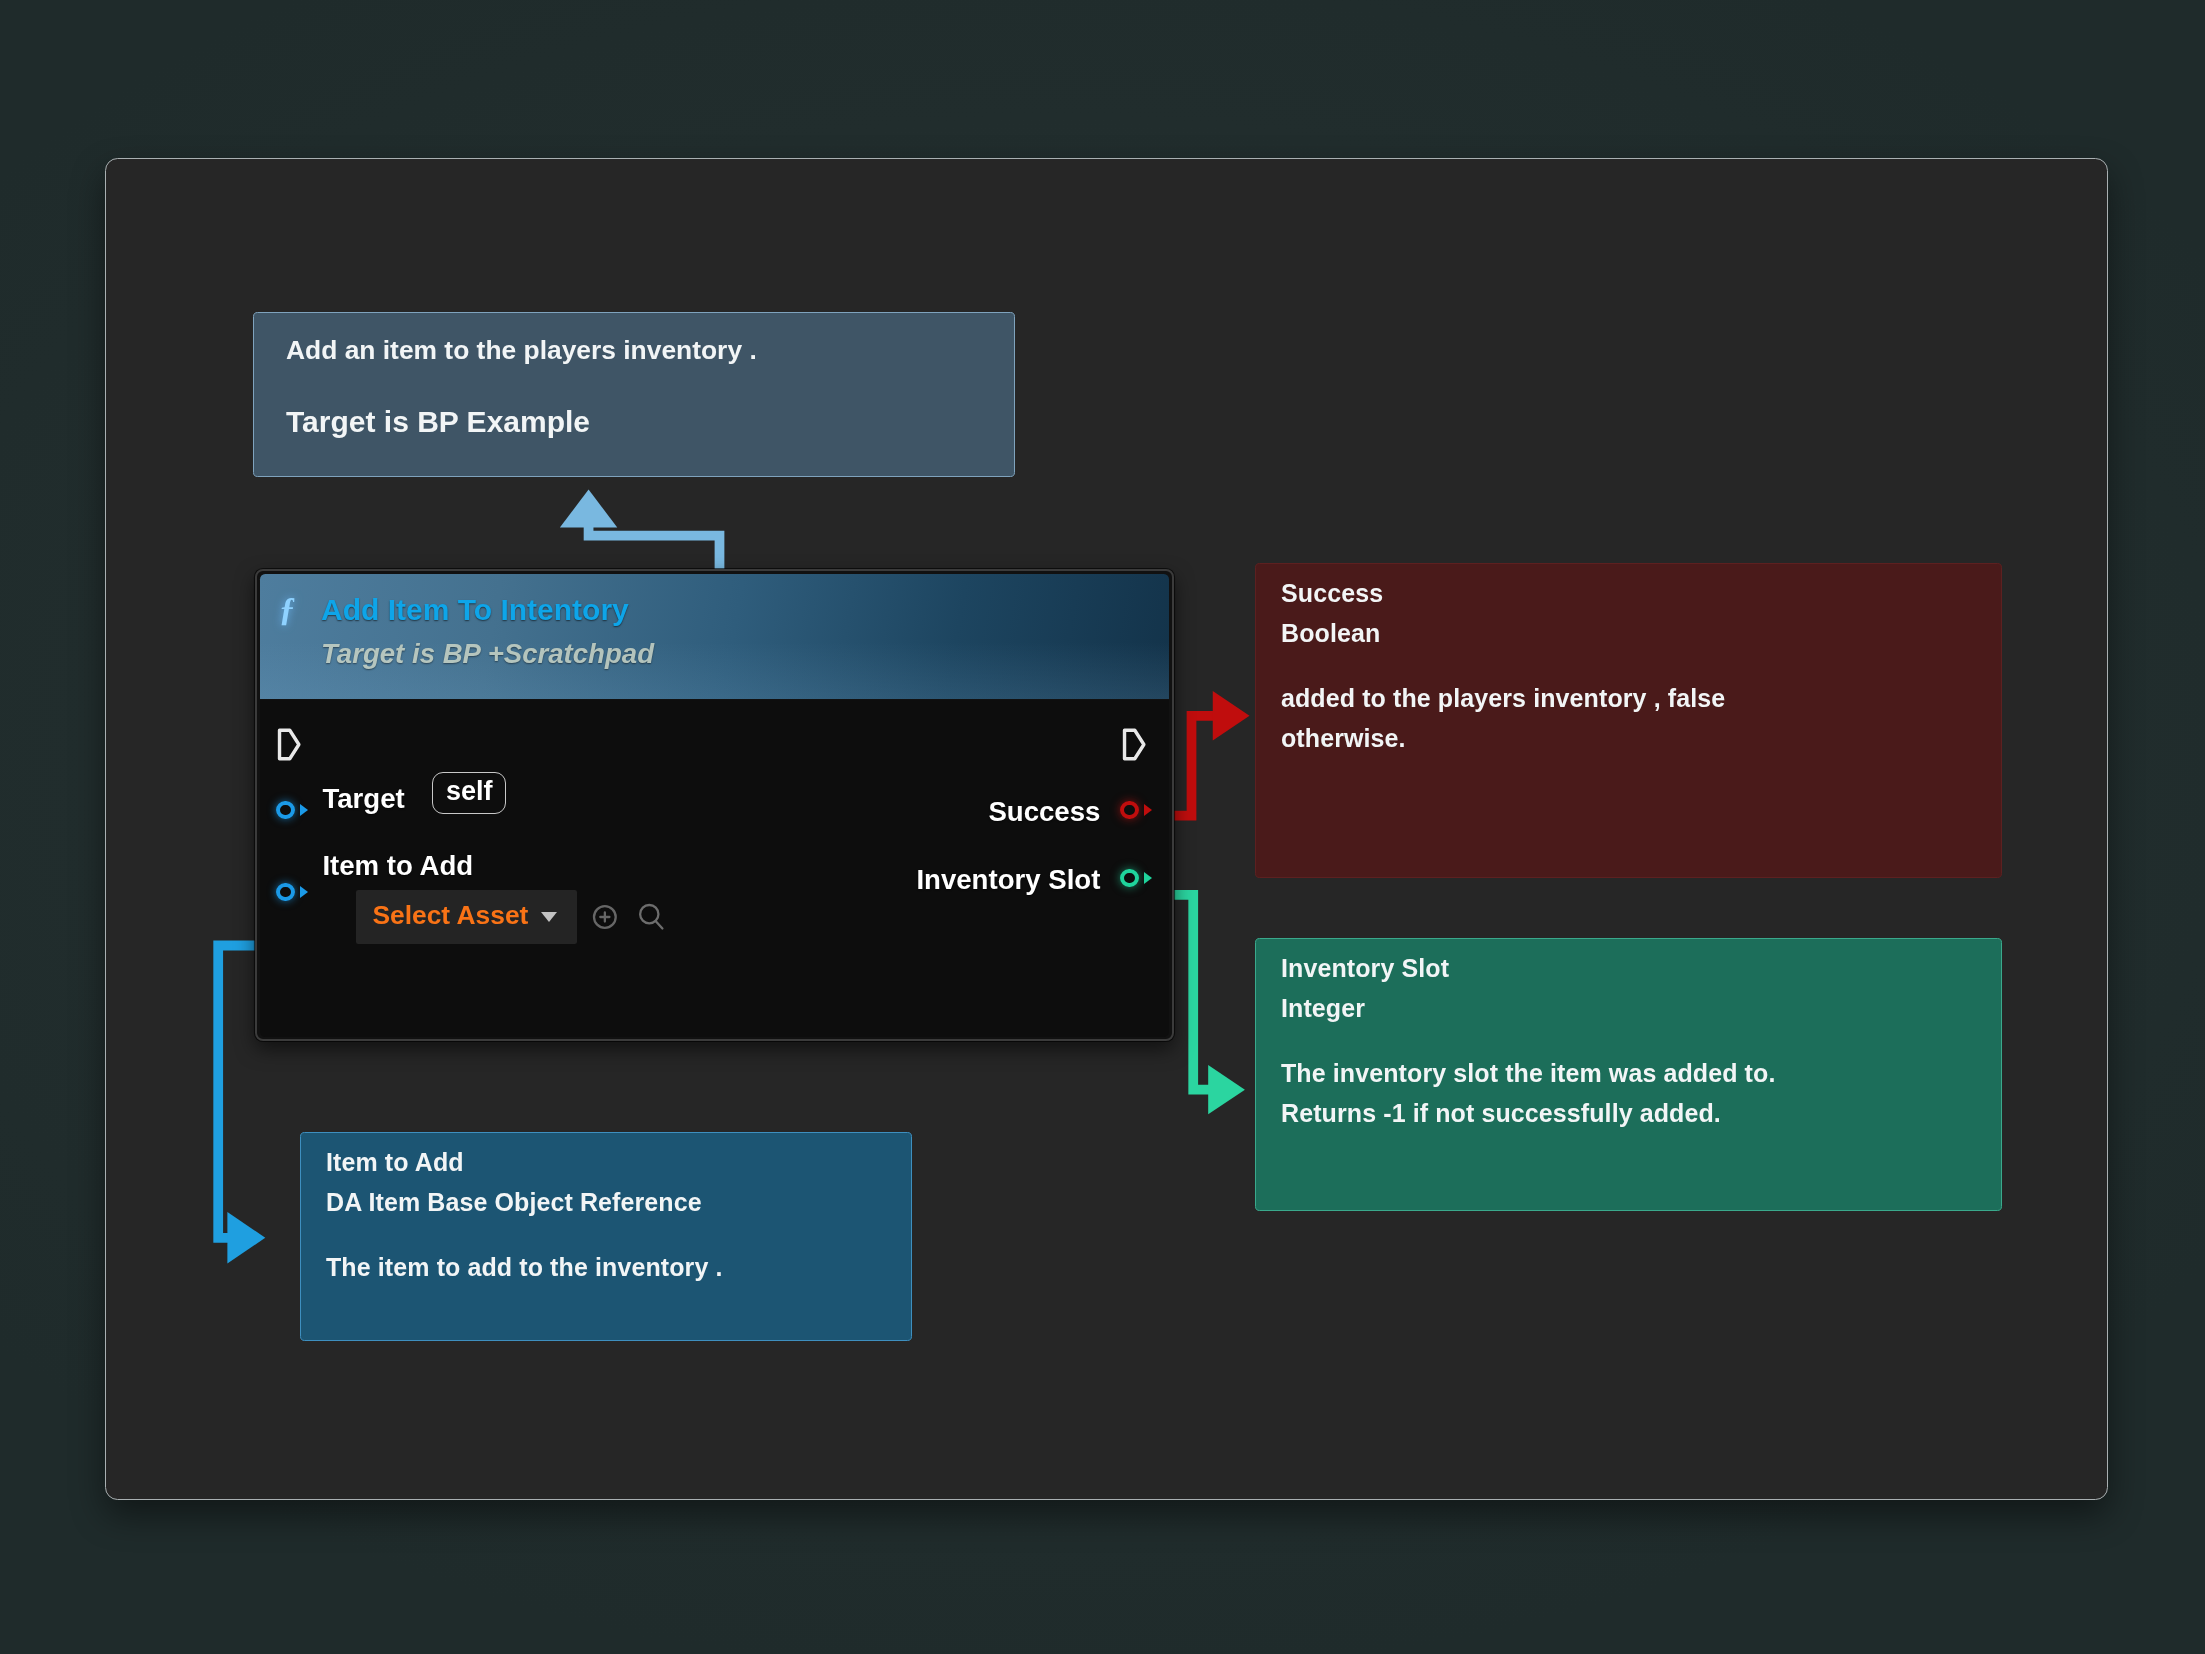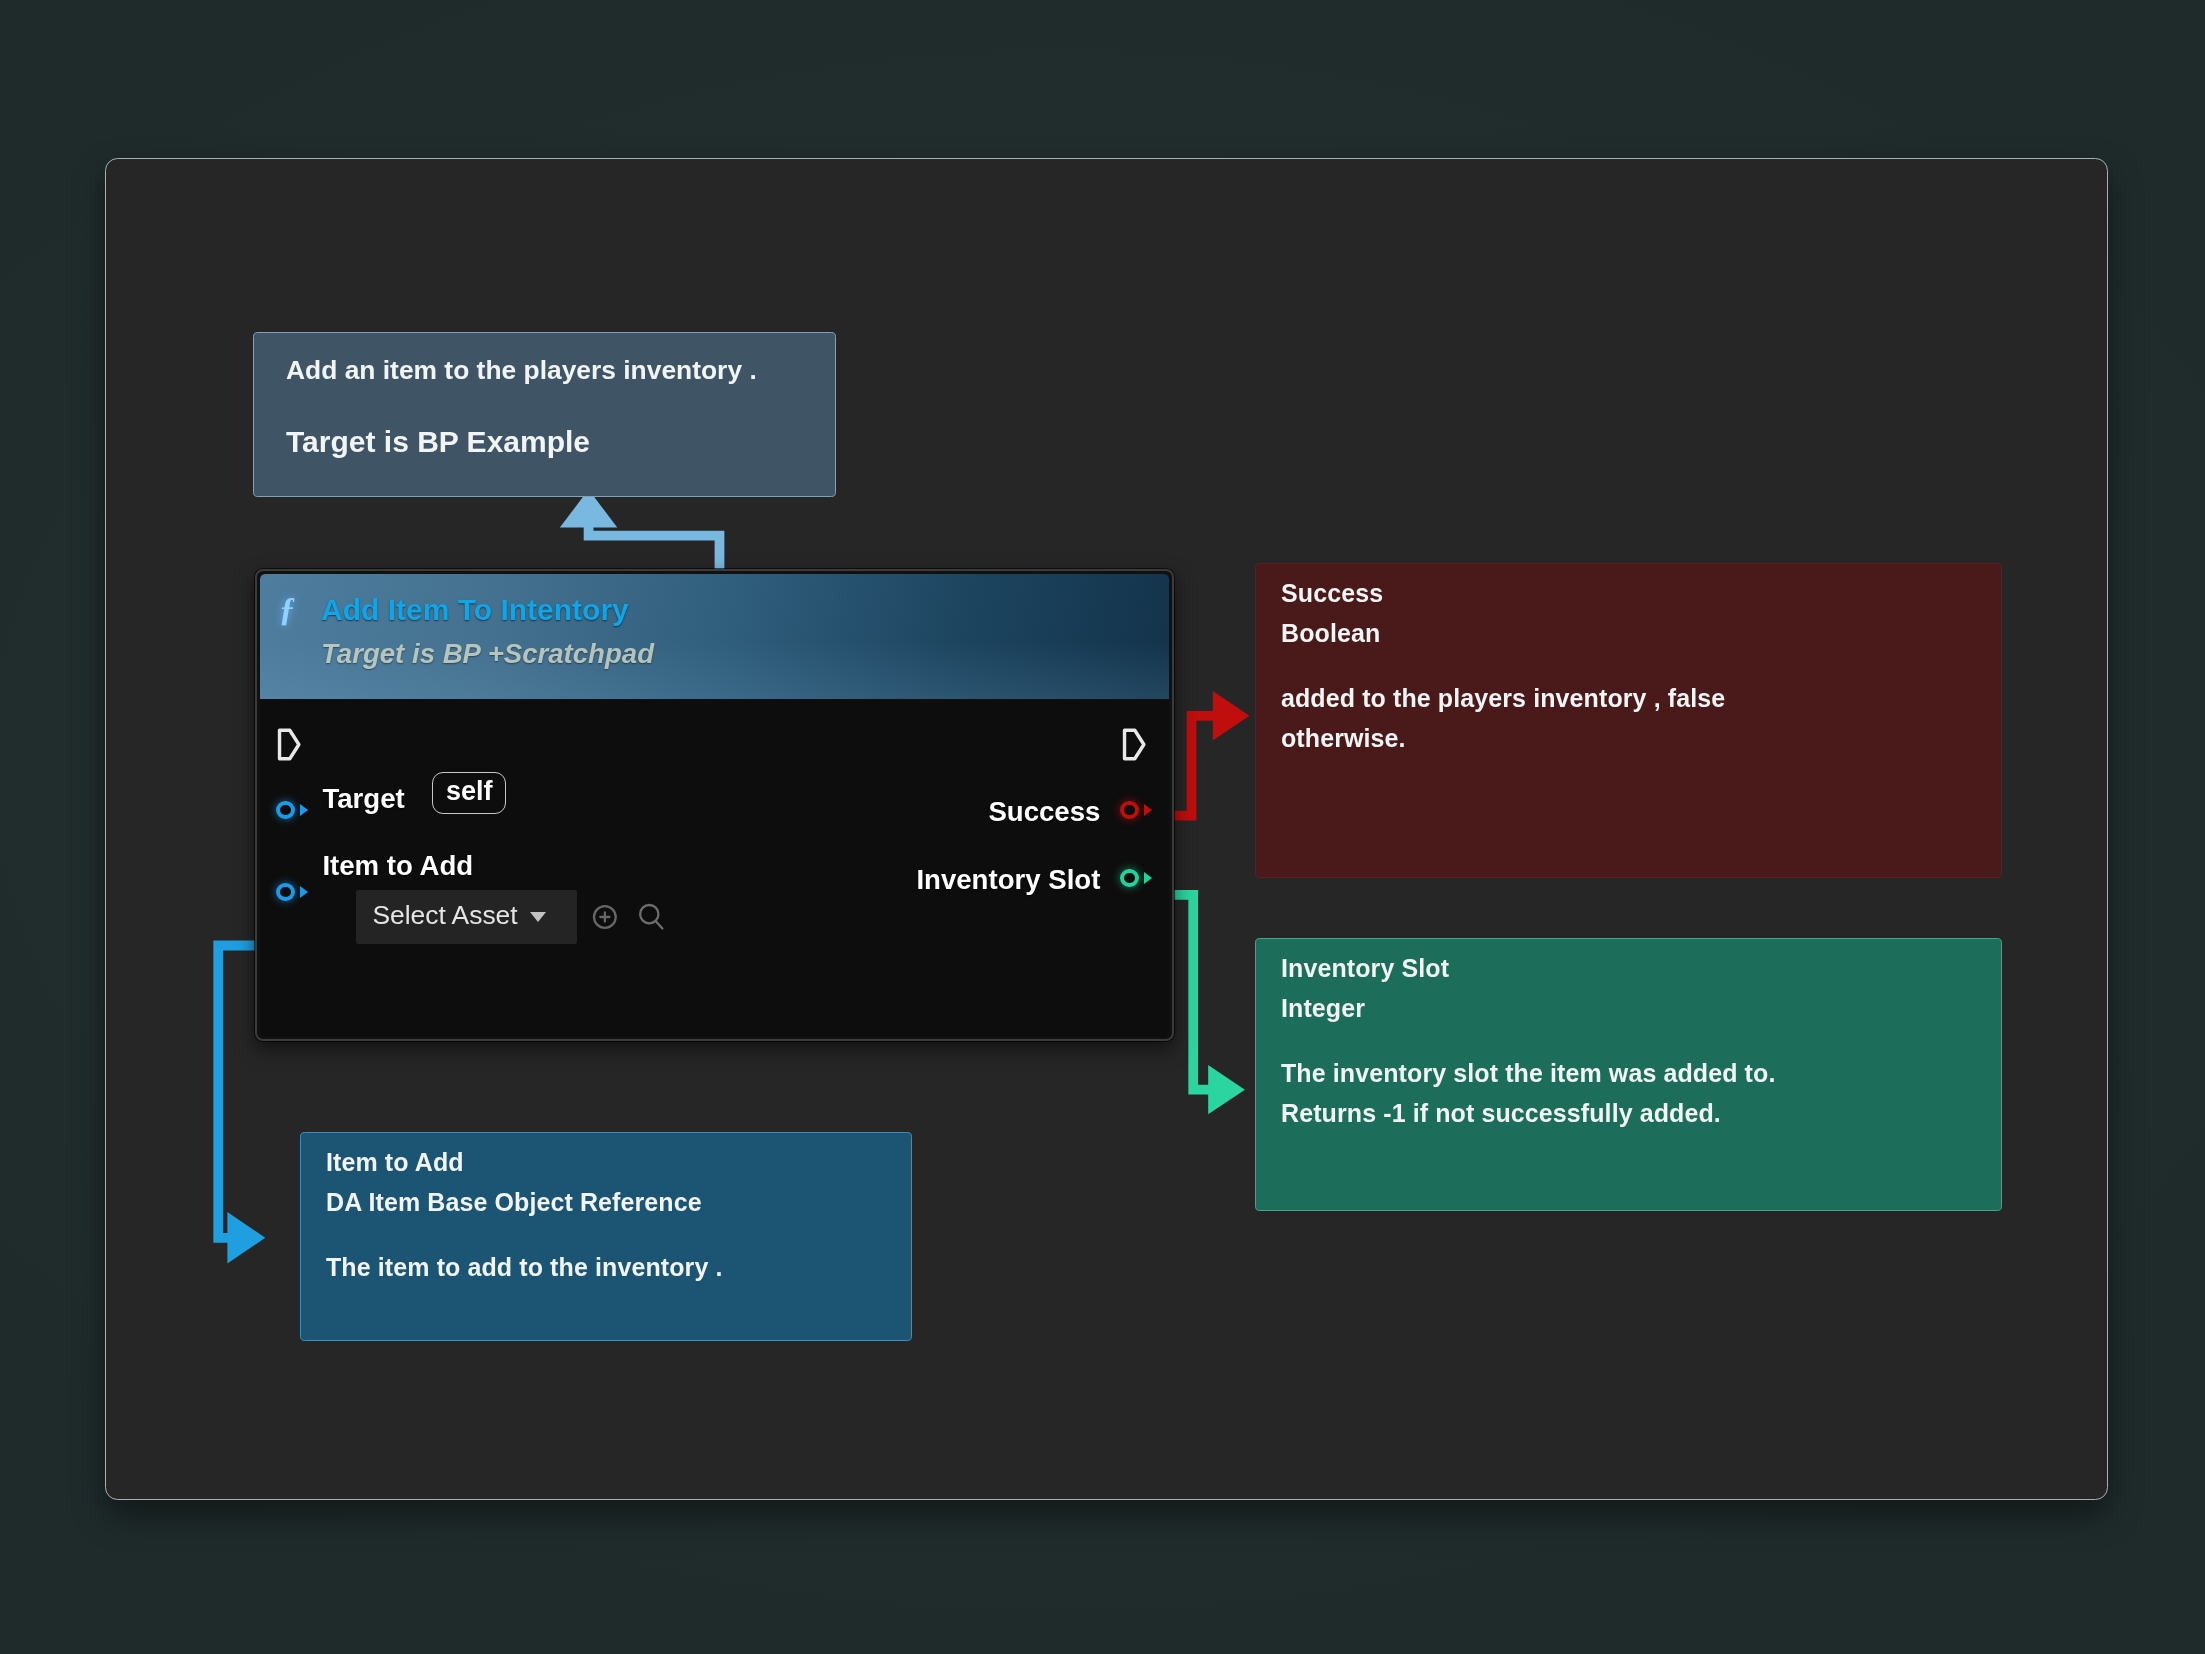--- a/index.html
+++ b/index.html
@@ -54,11 +54,10 @@
   
   #descBox {
     left: 253px; top: 312px;
-    width: 583px; height: 165px;
+    width: 762px; height: 165px;
     background: #3f5566;
     border: 1.7px solid #7fa3bd;
     padding: 24px 0 0 32px;
-    margin-top: 20px;
   }
   #descBox .l1 { font-size: 26.4px; font-weight: 700; }
   #descBox .l2 { font-size: 30px; font-weight: 700; margin-top: 44px; }

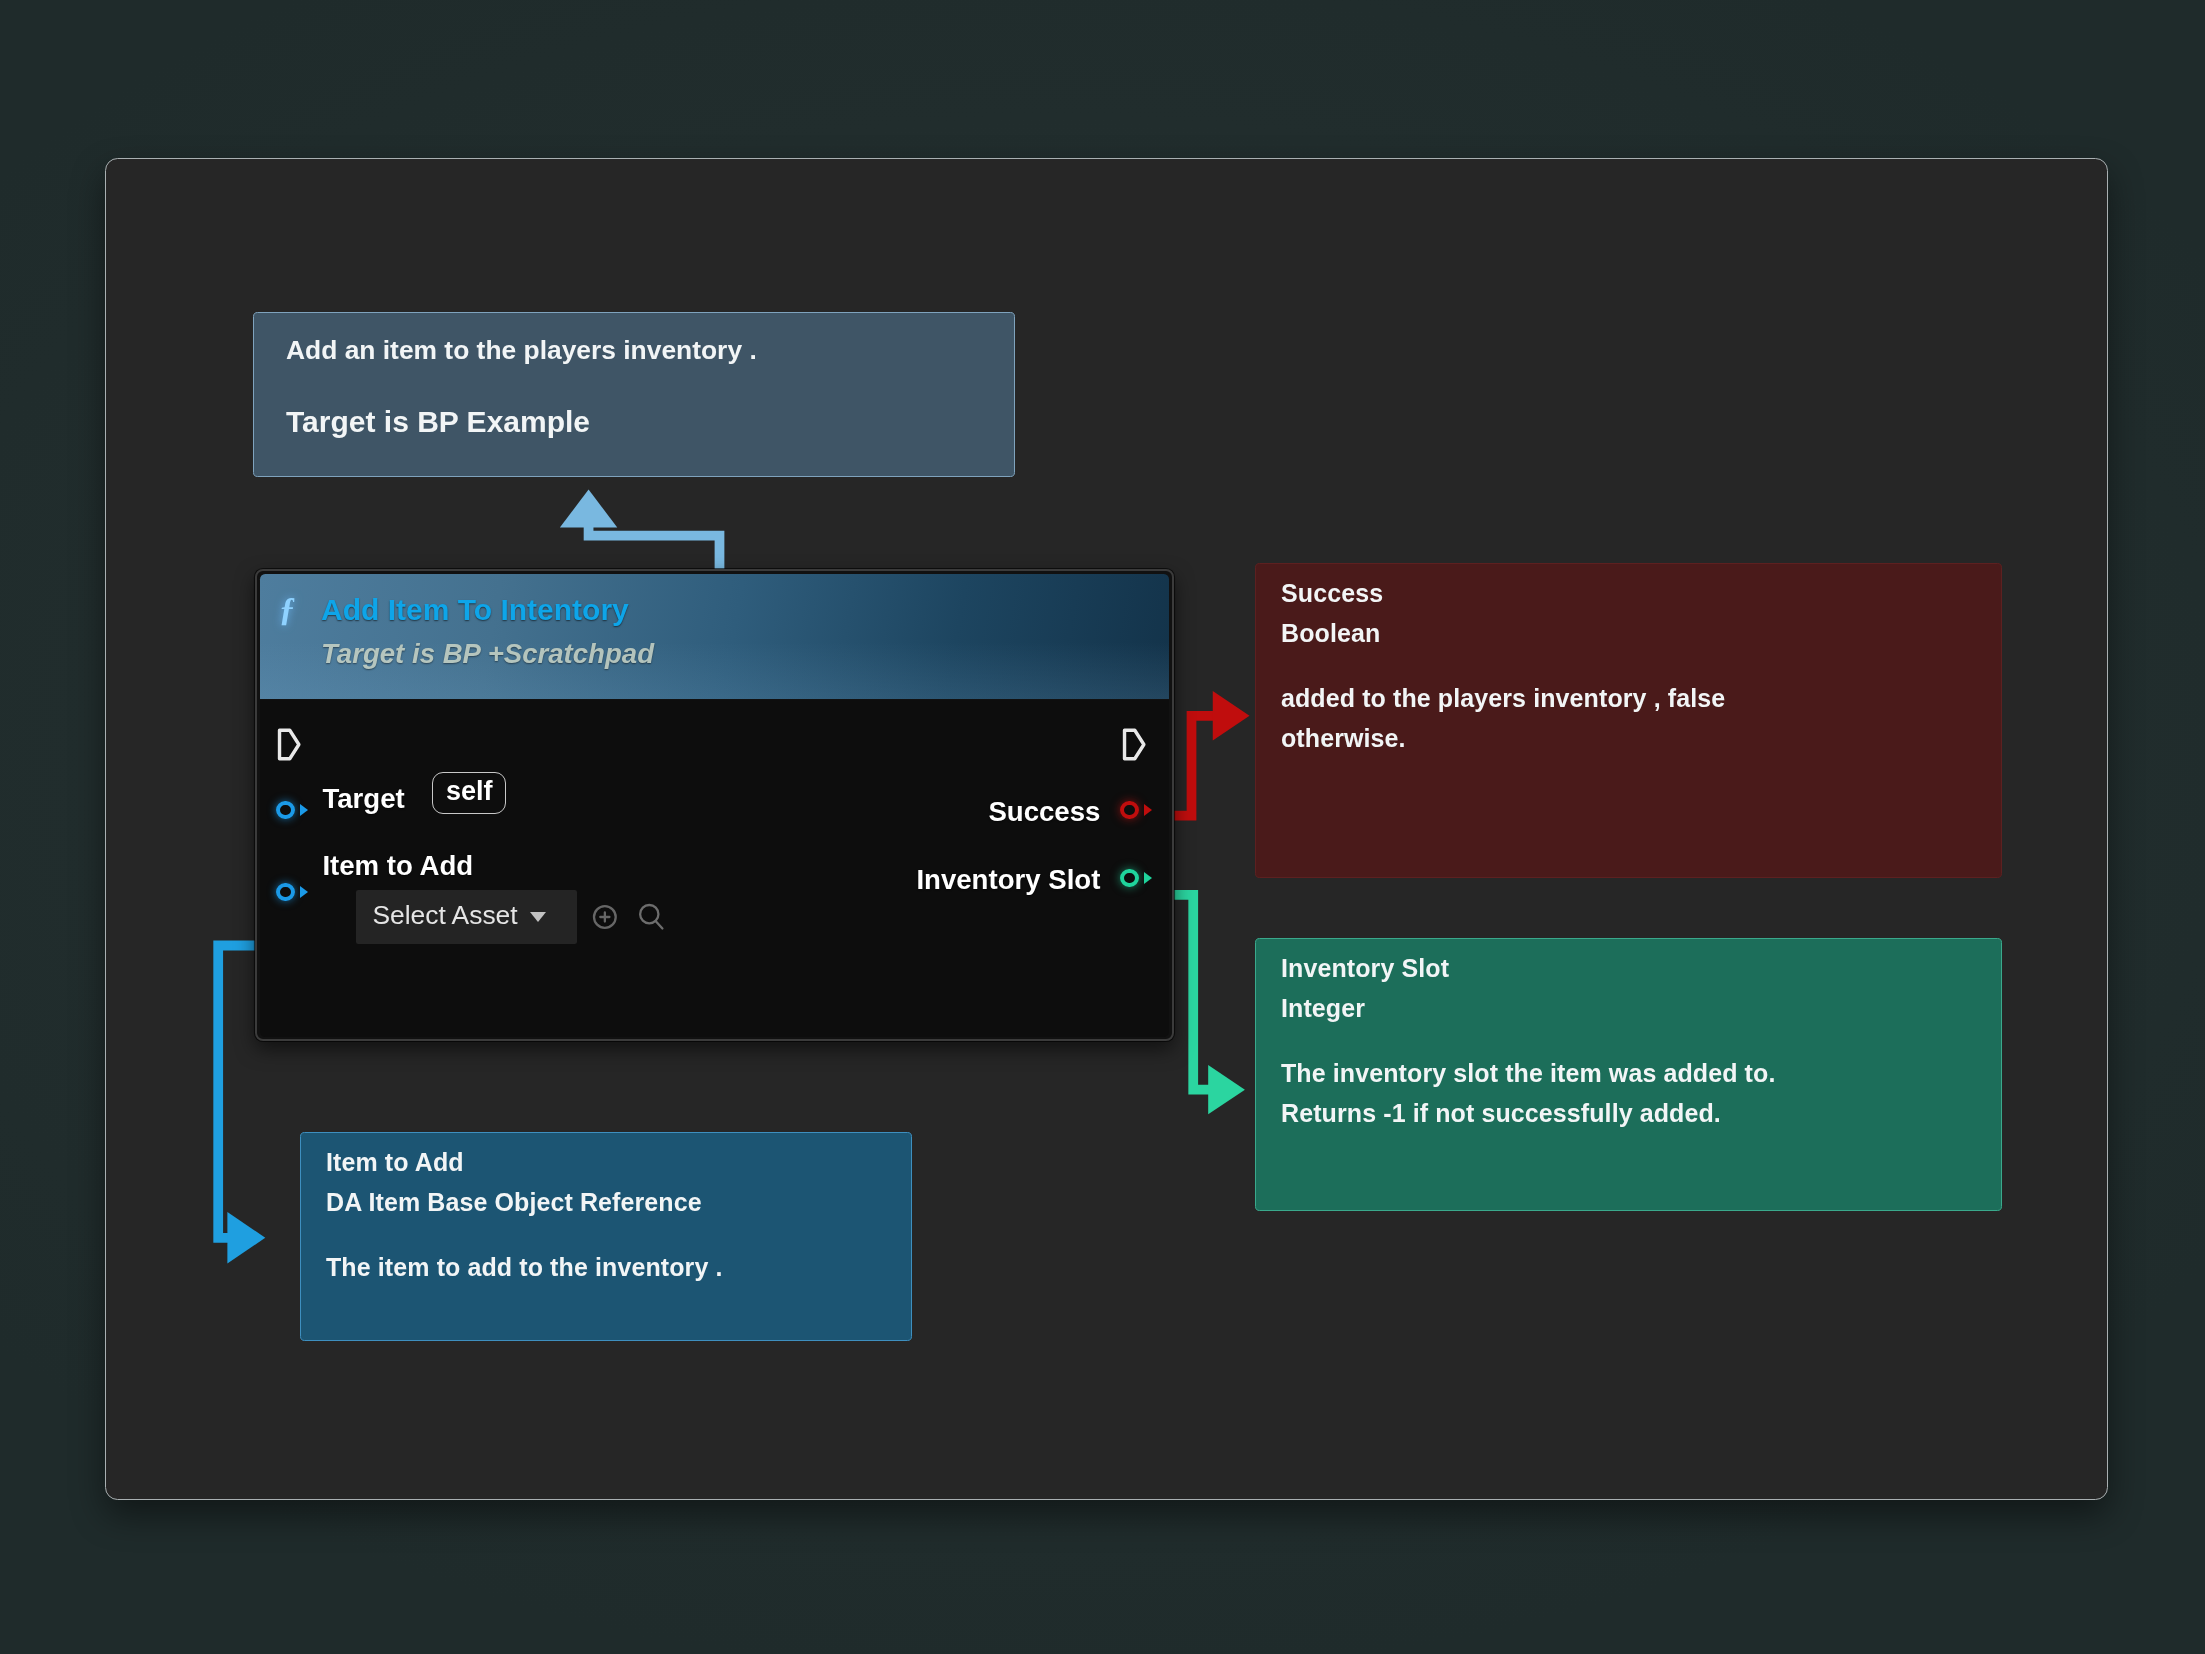--- a/index.html
+++ b/index.html
@@ -215,7 +215,7 @@
     min-width: 190px;
   }
   #assetDropdown .txt {
-    font-size: 26.4px; color: #e5e5e5; font-weight: 400; white-space: nowrap;
+    font-size: 26.4px; color: #f97316; font-weight: 700; white-space: nowrap;
   }
   #assetDropdown .chev {
     width: 0; height: 0;

